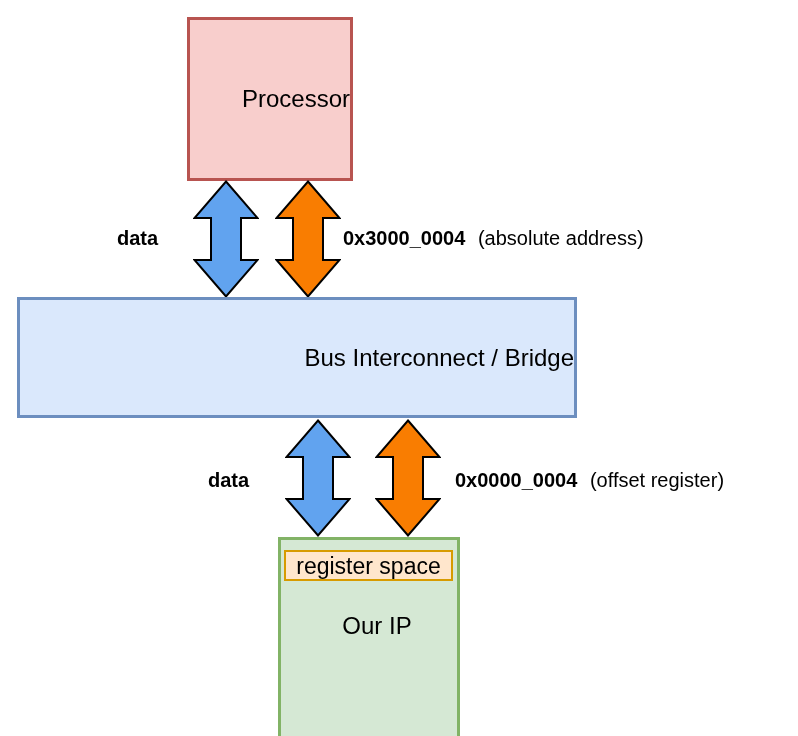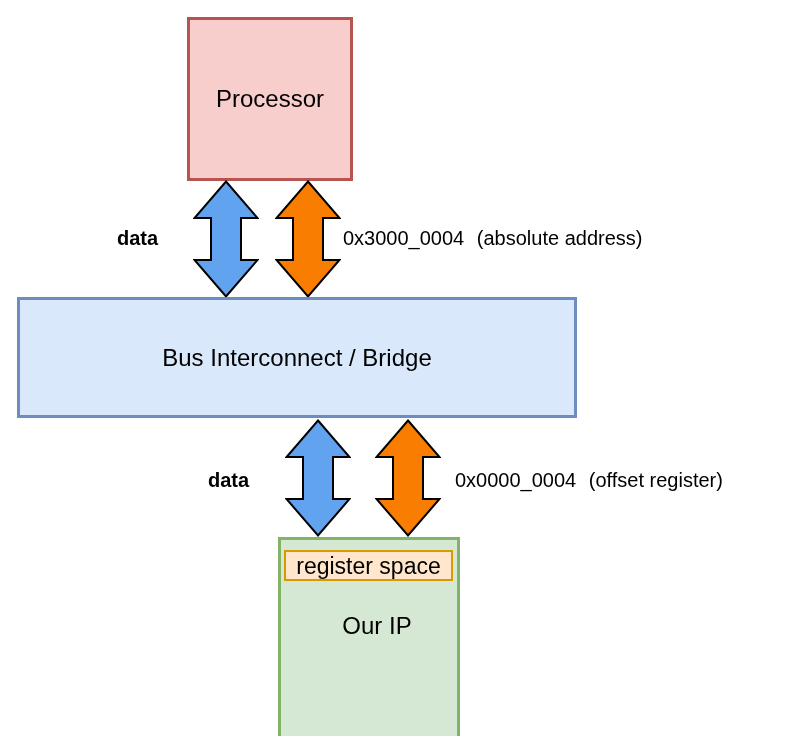--- a/index.html
+++ b/index.html
@@ -21,7 +21,7 @@
     box-sizing: border-box;
     display: flex;
     align-items: center;
-    justify-content: center;
+    justify-content: flex-end;
     font-size: 24px;
     line-height: 28px;
     text-align: center;

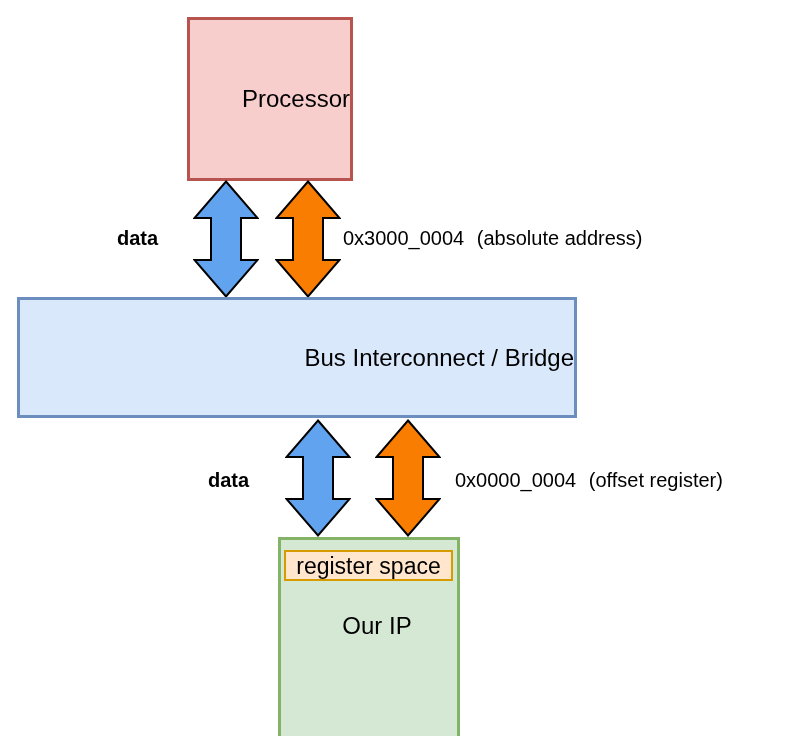--- a/index.html
+++ b/index.html
@@ -92,7 +92,7 @@
     font-size: 20px;
     line-height: 27px;
   }
-  .label .bold { font-weight: normal; }
+  .label .bold { font-weight: bold; }
   .label .note { margin-left: 7px; margin-top: 45px; }
   #data-label-top    { left: 117px; top: 225px; font-weight: bold; }
   #address-label-top { left: 343px; top: 225px; }

